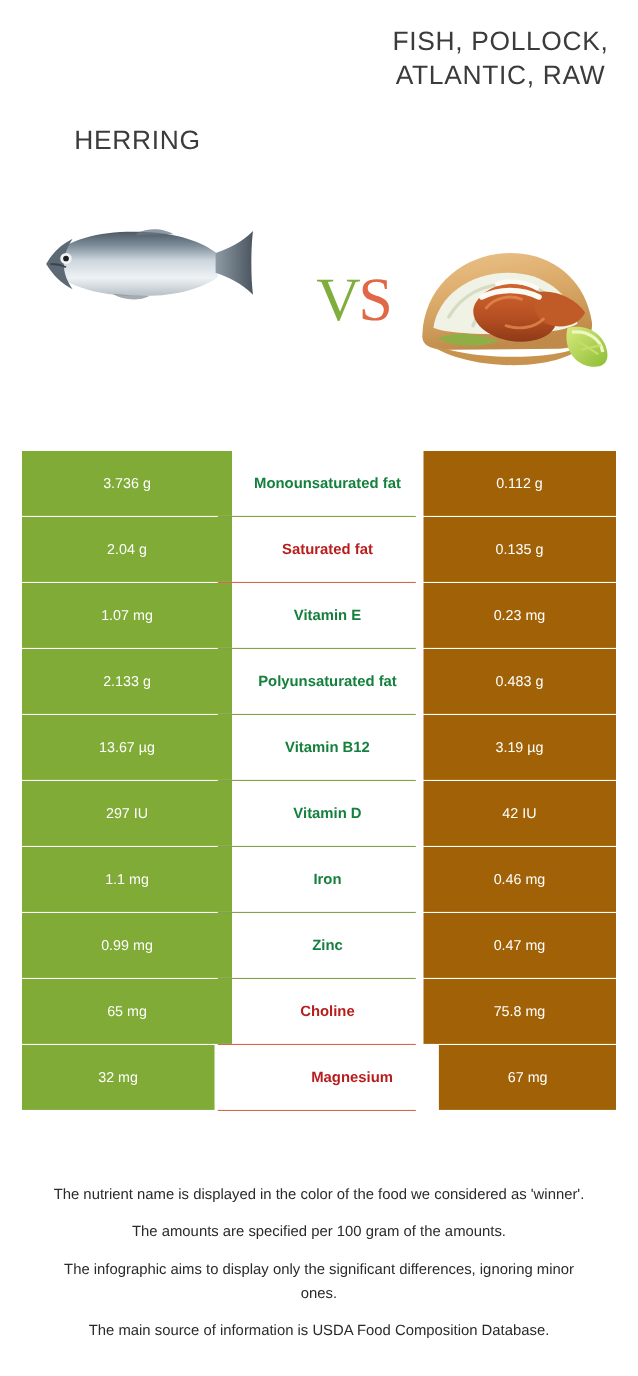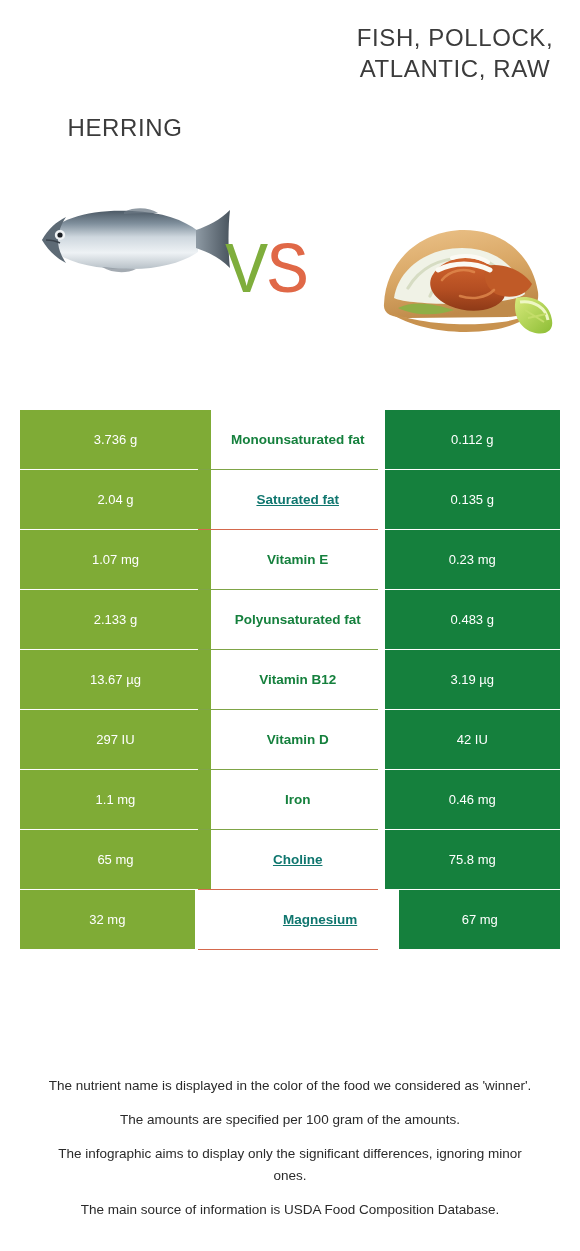--- a/index.html
+++ b/index.html
@@ -68,12 +68,12 @@
     left: 225px;
     top: 228px;
     width: 130px;
-    text-align: left;
-    font-size: 72px;
+    text-align: right;
+    font-size: 56px;
     font-weight: 400;
     line-height: 90px;
     letter-spacing: -2px;
-    font-family: Liberation Mono, monospace;
+    font-family: Liberation Serif, serif;
   }
   .vs .v { color: #7FAE3C; }
   .vs .s { color: #E06847; }

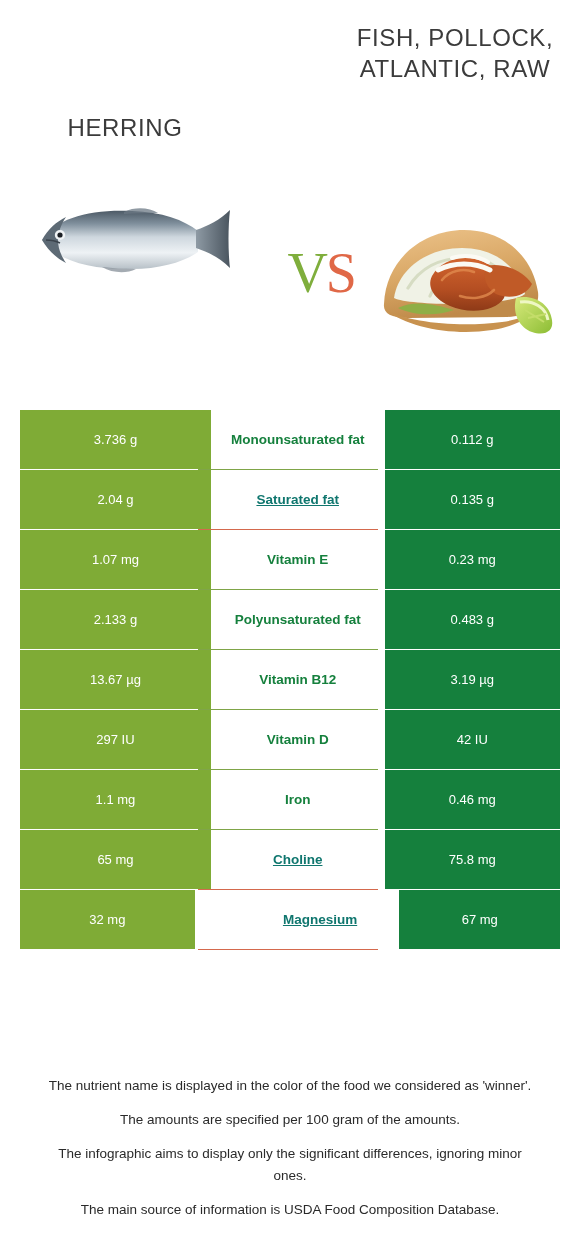--- a/index.html
+++ b/index.html
@@ -113,7 +113,7 @@
   }
   .cell-right {
     width: 182px;
-    background: #15803d;
+    background: #a16207;
     color: #ffffff;
   }
   .row .cell-mid.win-green { color: #15803d; }

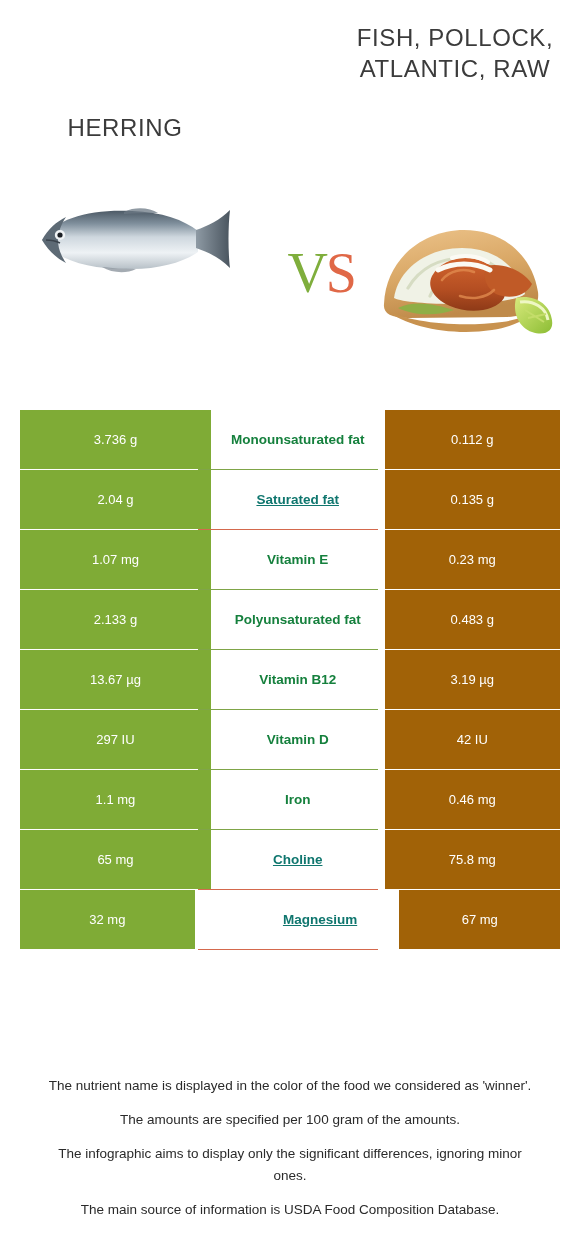--- a/index.html
+++ b/index.html
@@ -117,7 +117,7 @@
     color: #ffffff;
   }
   .row .cell-mid.win-green { color: #15803d; }
-  .row .cell-mid.win-red   { color: #0f766e; text-decoration: underline; }
+  .row .cell-mid.win-red   { color: #b91c1c; }
   .row:last-child .cell-mid { border-bottom-color: transparent; margin-left: 46px; }
   .row .divider {
     position: absolute;

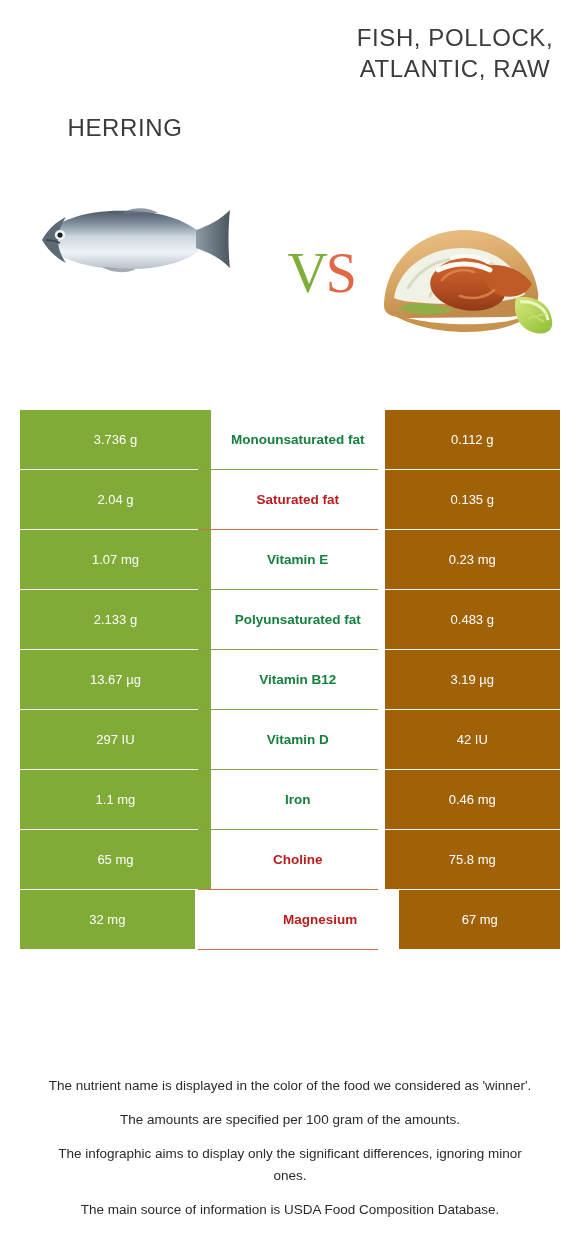--- a/index.html
+++ b/index.html
@@ -272,6 +272,12 @@
         <div class="divider green"></div>
       </div>
       <div class="row">
+        <div class="cell cell-left">0.99 mg</div>
+        <div class="cell cell-mid win-green">Zinc</div>
+        <div class="cell cell-right">0.47 mg</div>
+        <div class="divider green"></div>
+      </div>
+      <div class="row">
         <div class="cell cell-left">65 mg</div>
         <div class="cell cell-mid win-red">Choline</div>
         <div class="cell cell-right">75.8 mg</div>

